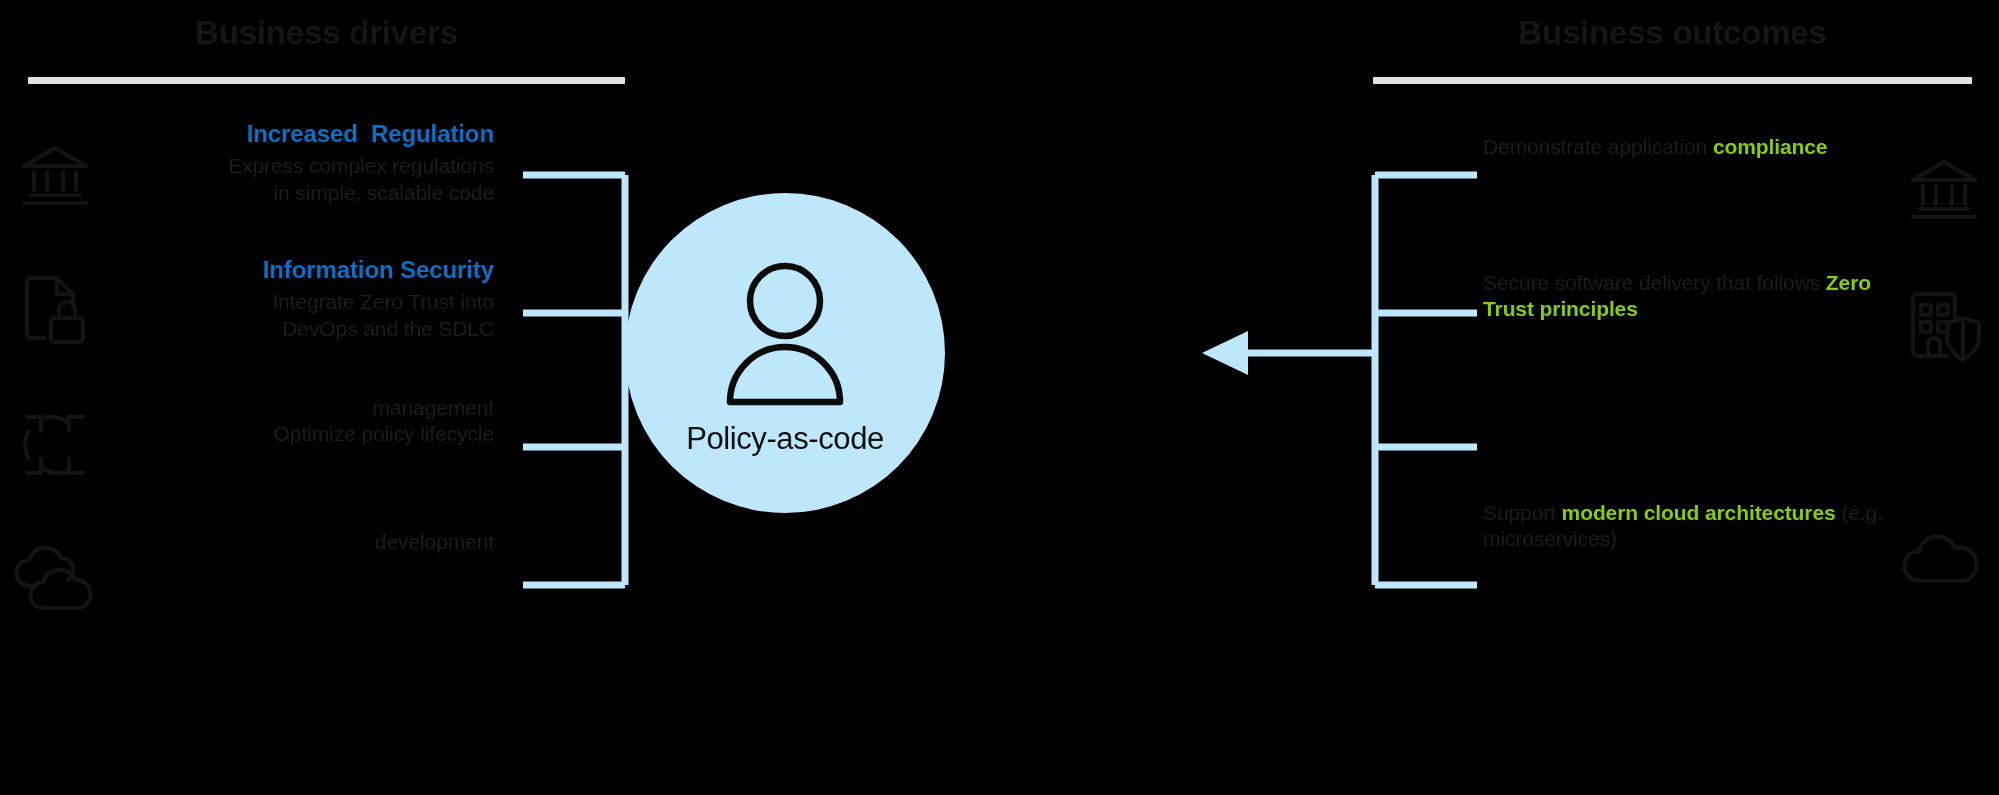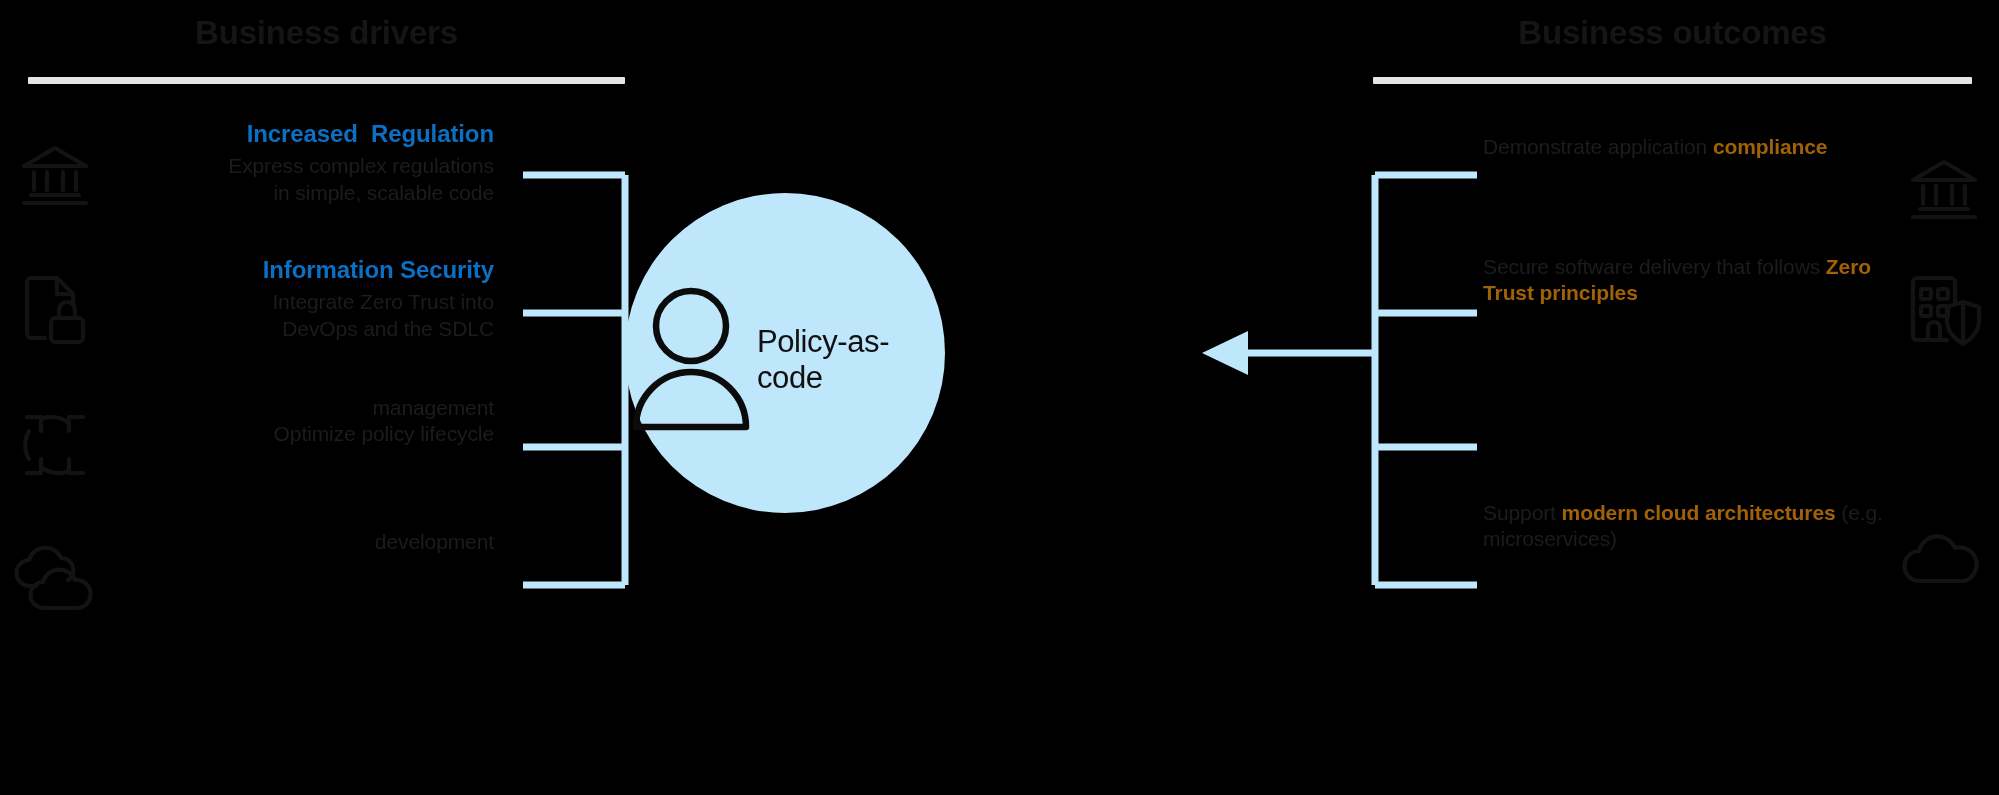--- a/index.html
+++ b/index.html
@@ -53,7 +53,7 @@
     flex:1;text-align:left;padding-left:4px;
     font-size:21px;color:#1c1c1c;line-height:1.26;letter-spacing:-.1px;
   }
-  .outcome .txt b{font-weight:bold;color:#a16207;}
+  .outcome .txt b{font-weight:bold;color:#84cc16;}
   .outcome .icon{
     width:110px;flex:0 0 110px;height:110px;
     display:flex;align-items:center;justify-content:center;

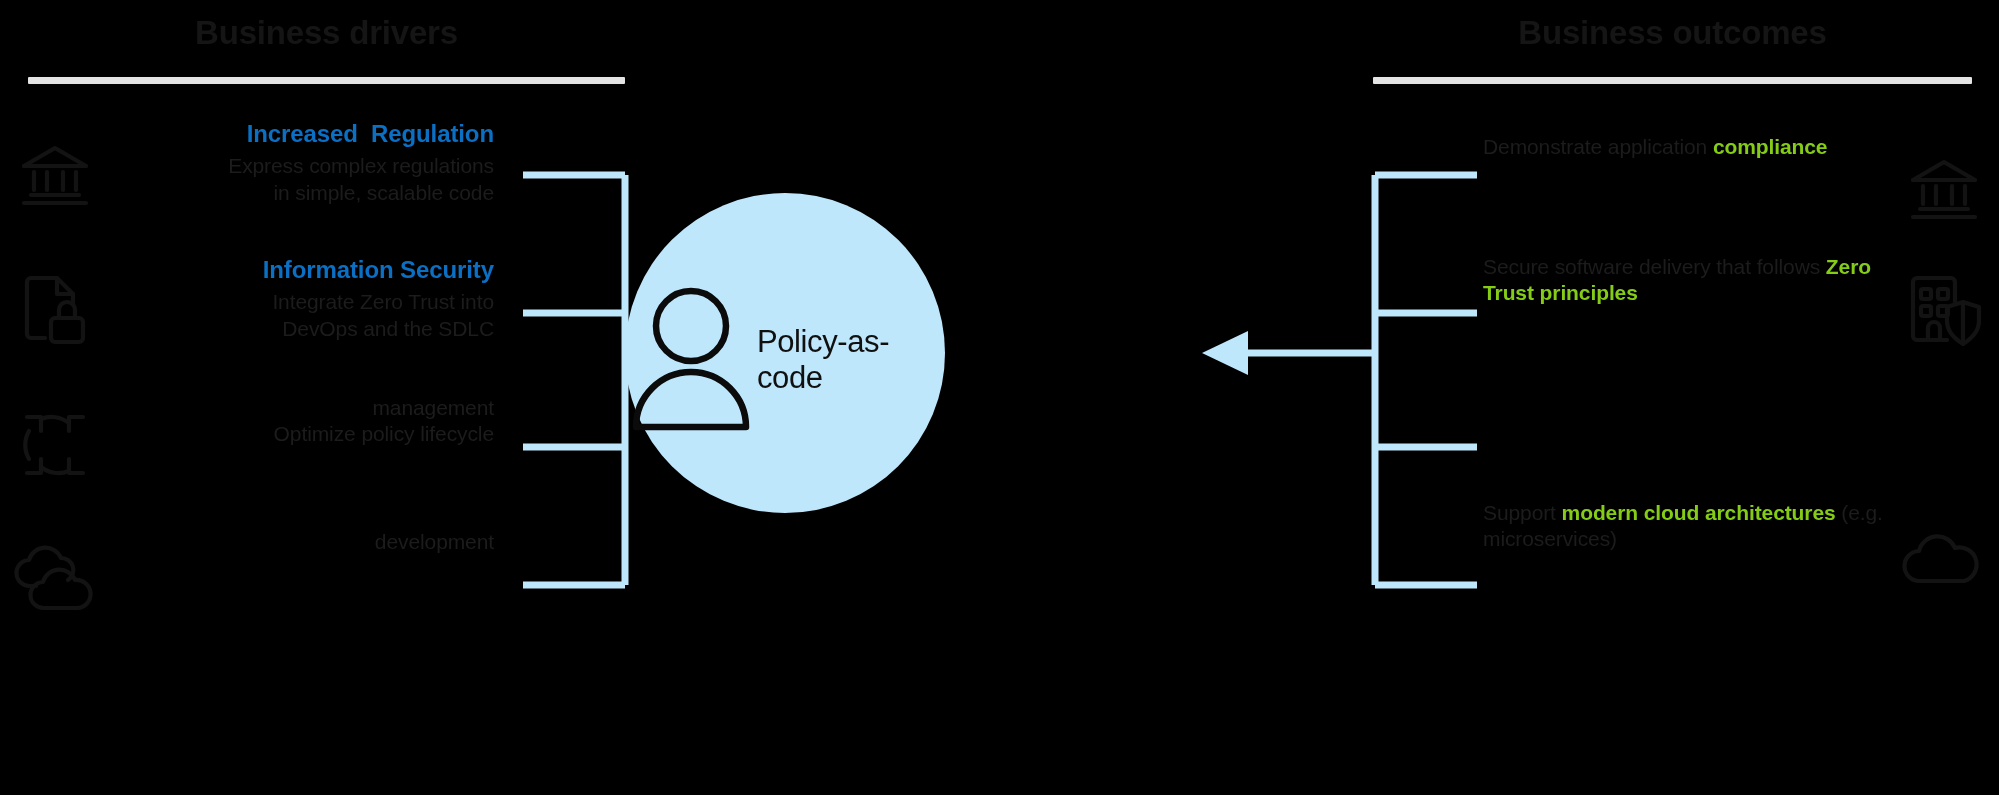--- a/index.html
+++ b/index.html
@@ -227,7 +227,7 @@
     </div>
   </div>
 
-  <div class="outcome" style="top:254px">
+  <div class="outcome" style="top:270px">
     <div class="txt">
       <span>Secure software delivery that follows </span><b>Zero Trust principles</b>
     </div>

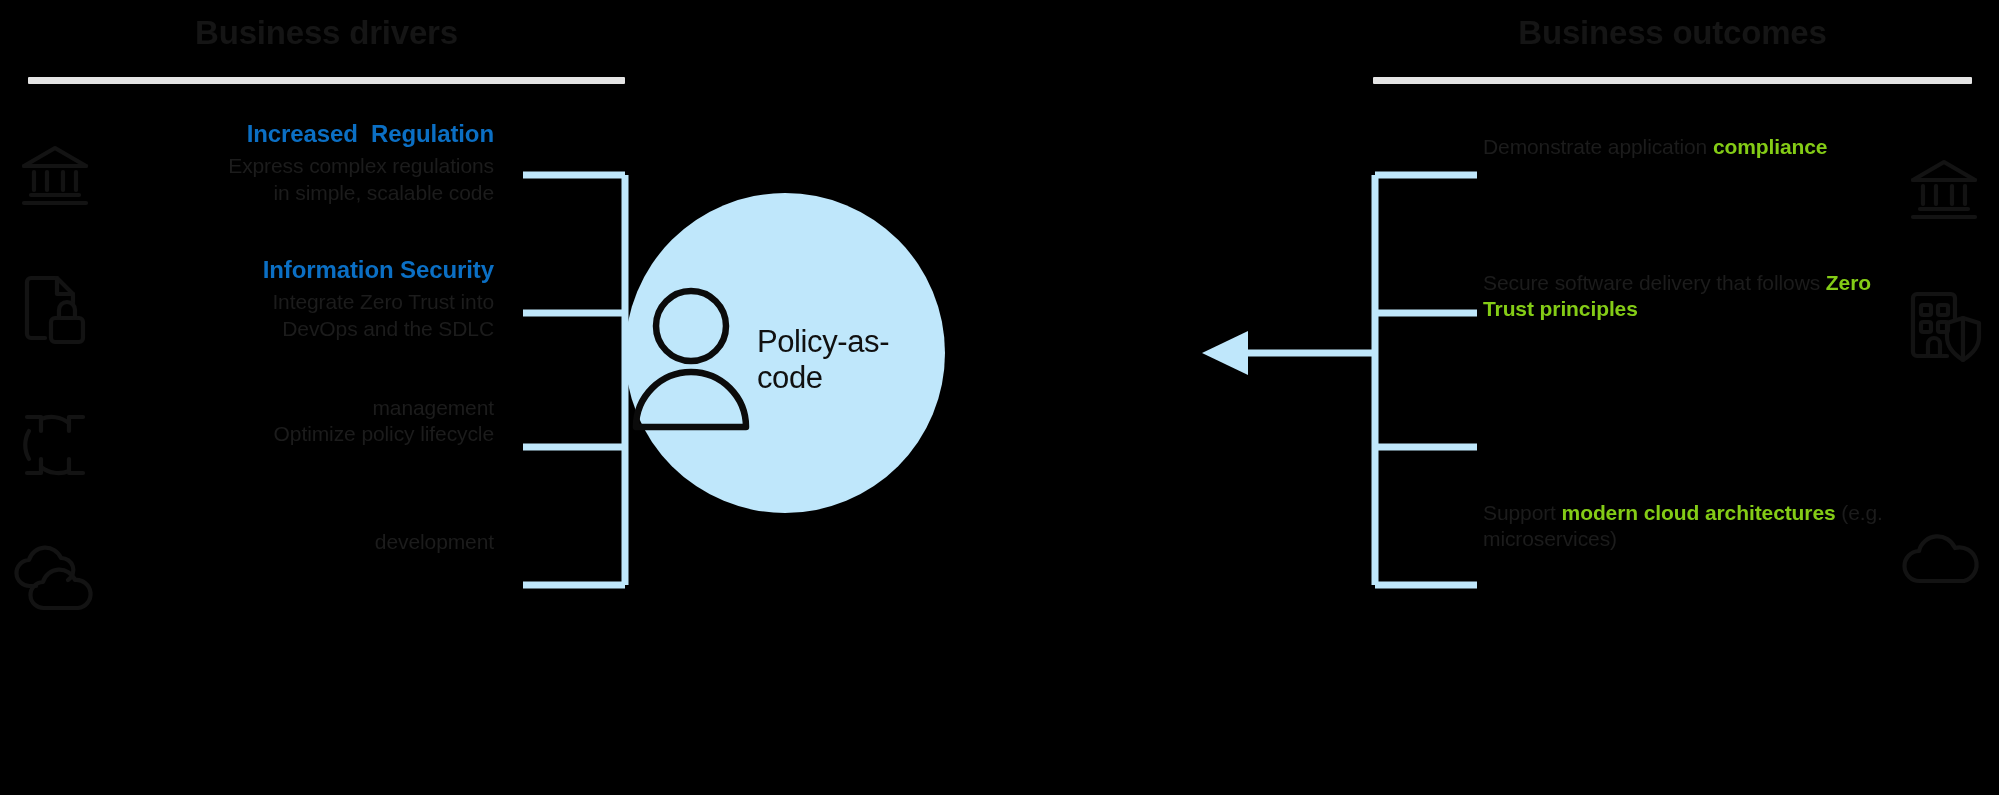--- a/index.html
+++ b/index.html
@@ -63,7 +63,7 @@
   #center-node{
     position:absolute;left:625px;top:193px;width:320px;height:320px;
     border-radius:50%;background:#bfe7fb;
-    display:flex;flex-direction:row;align-items:center;justify-content:center;
+    display:flex;flex-direction:column;align-items:center;justify-content:center;
   }
   #center-node .person{margin-top:8px;}
   #center-node .label{

